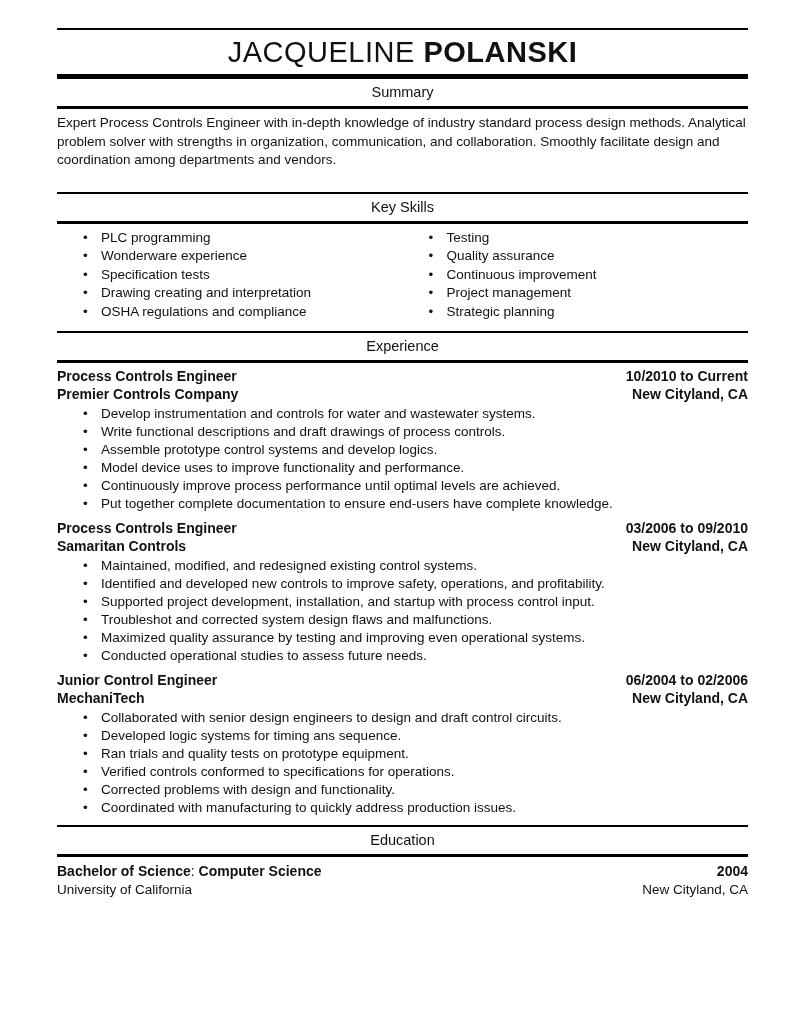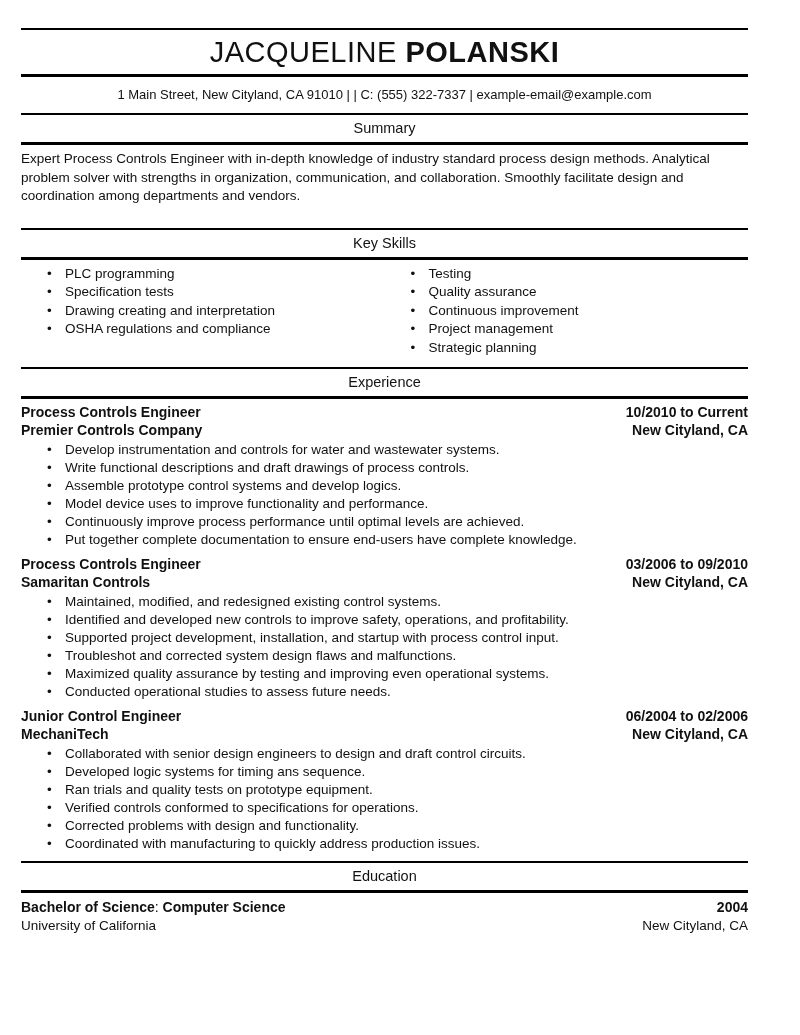--- a/index.html
+++ b/index.html
@@ -11,7 +11,7 @@
   .page {
     width: 800px;
     height: 970px;
-    padding: 28px 52px 0 21px;
+    padding: 28px 52px 0 57px;
     background: var(--background, #ffffff);
     overflow: hidden;
   }

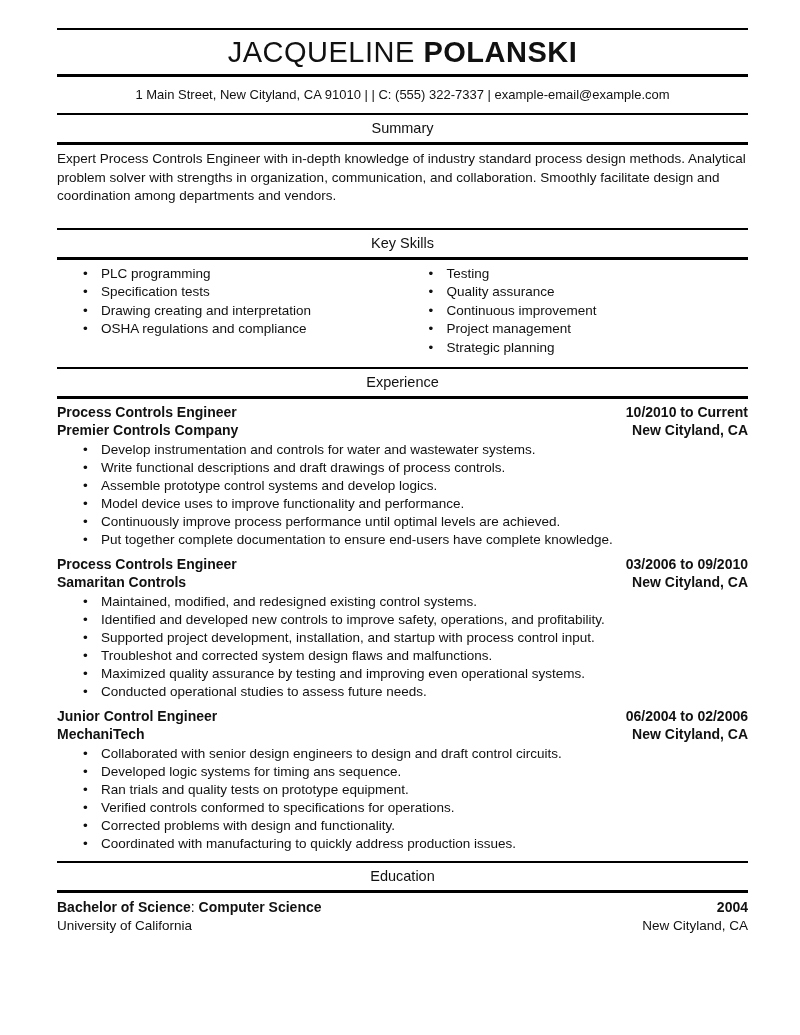--- a/index.html
+++ b/index.html
@@ -97,7 +97,6 @@
   </div>
   <hr class="rule-thick">
 
-  <div class="contact">1 Main Street, New Cityland, CA 91010 | | C: (555) 322-7337 | example-email@example.com</div>
 
   <div>
     <hr class="rule-thin">

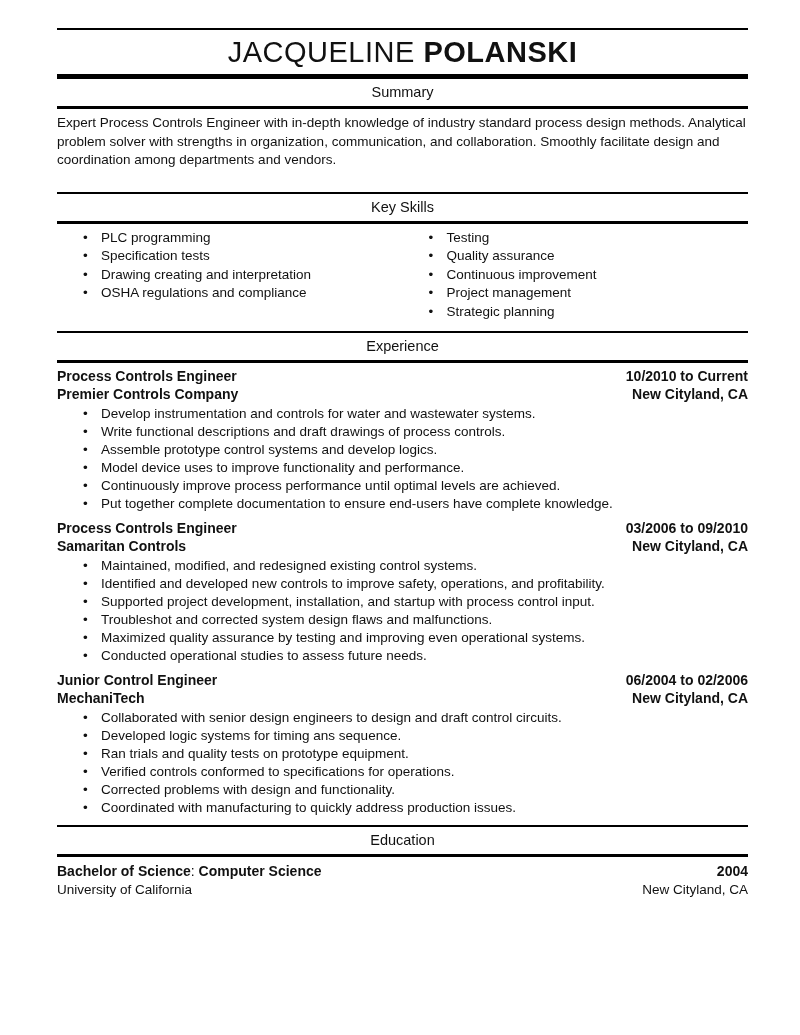--- a/index.html
+++ b/index.html
@@ -115,6 +115,9 @@
             <span>PLC programming</span>
           </li>
           <li>
+            <span>Wonderware experience</span>
+          </li>
+          <li>
             <span>Specification tests</span>
           </li>
           <li>

